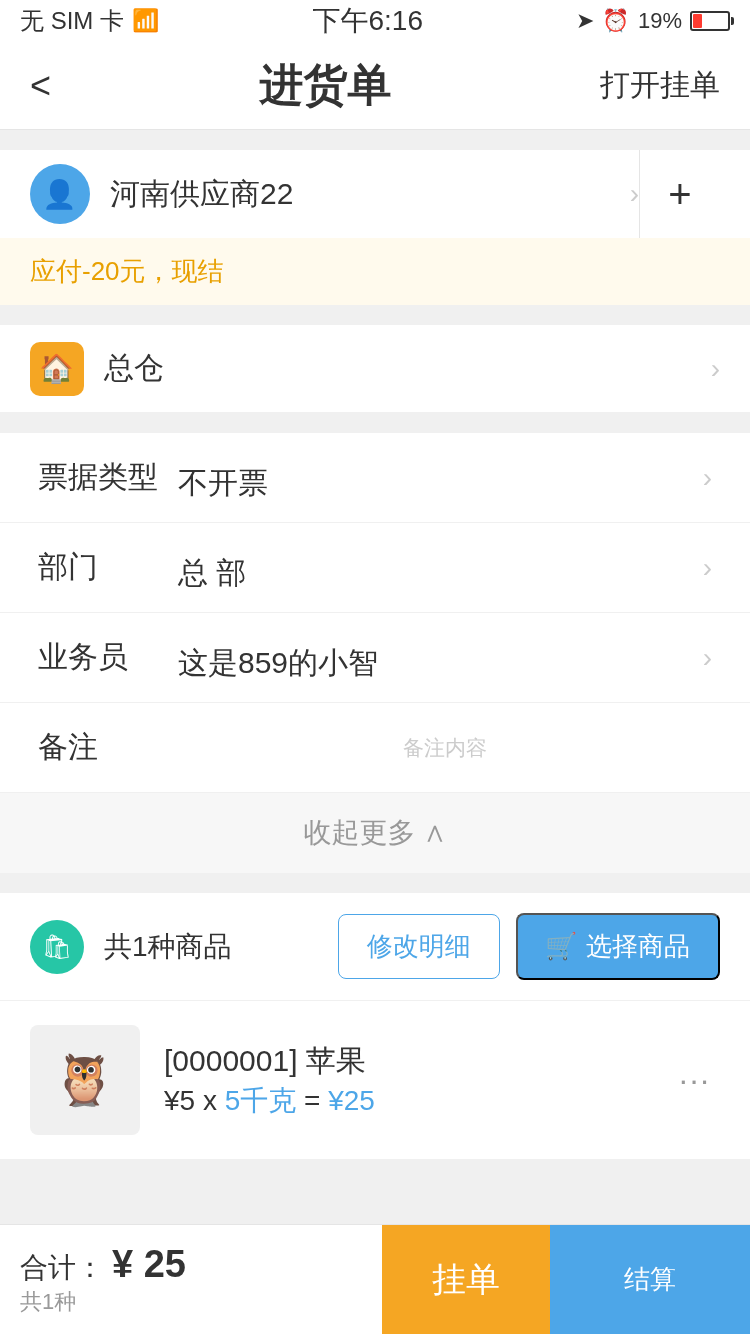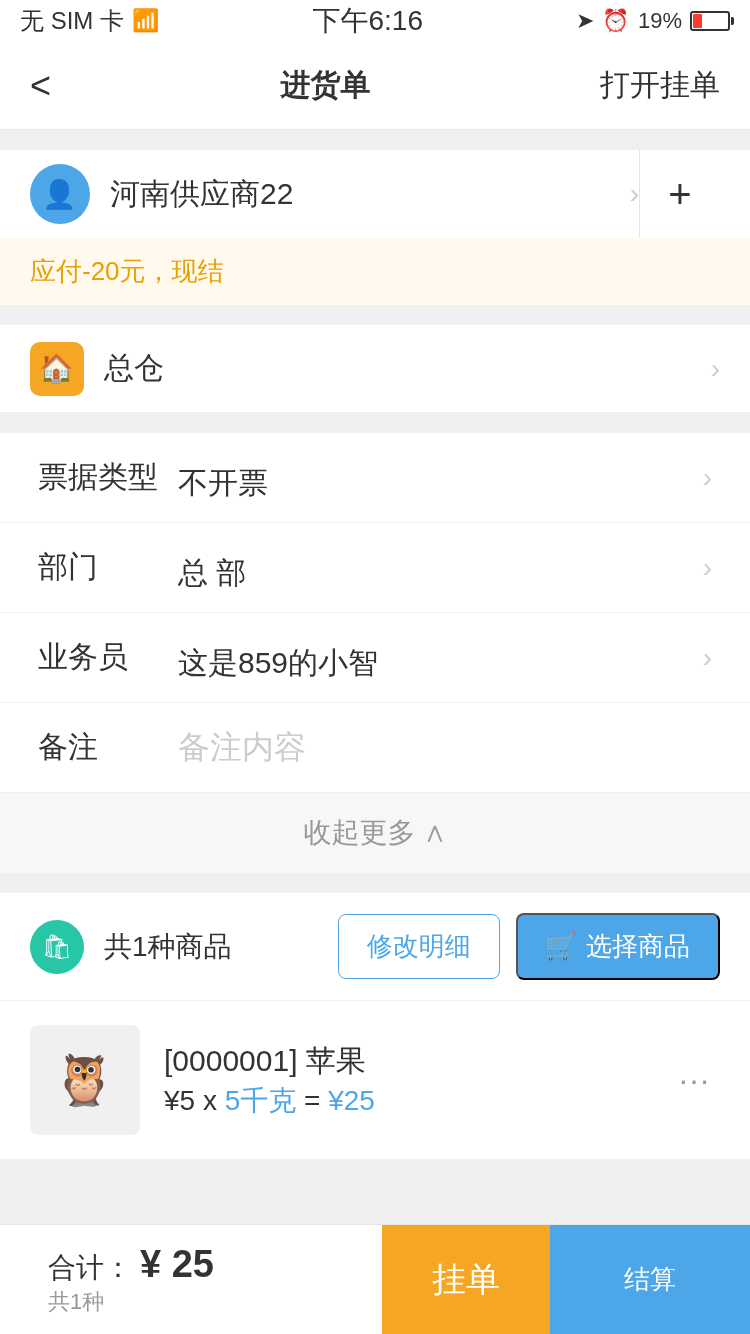--- a/index.html
+++ b/index.html
@@ -70,7 +70,7 @@
       cursor: pointer;
     }
     .nav-title {
-      font-size: 30px;
+      font-size: 44px;
       font-weight: 600;
       color: #333;
     }

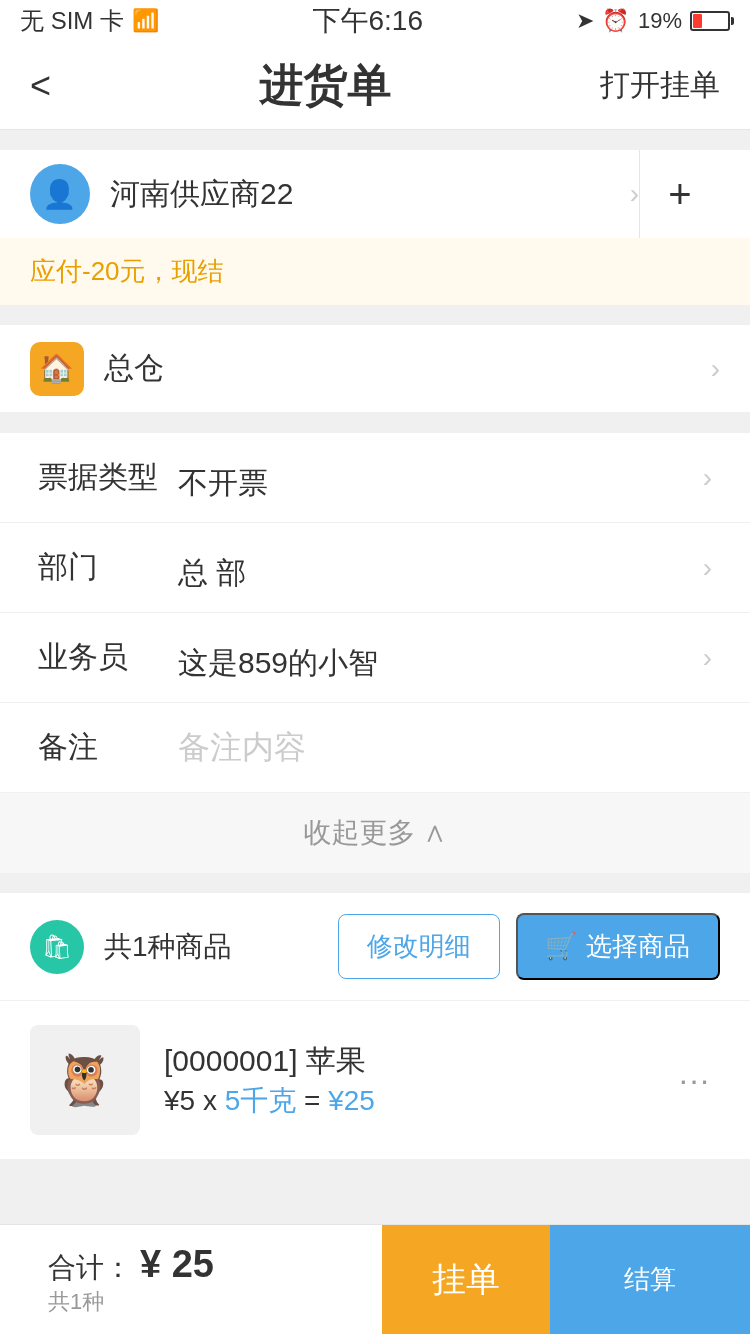--- a/index.html
+++ b/index.html
@@ -192,8 +192,9 @@
     }
     .form-val-placeholder {
       flex: 1;
-      font-size: 32px;
+      font-size: 21px;
       color: #ccc;
+      text-align: center;
     }
 
     

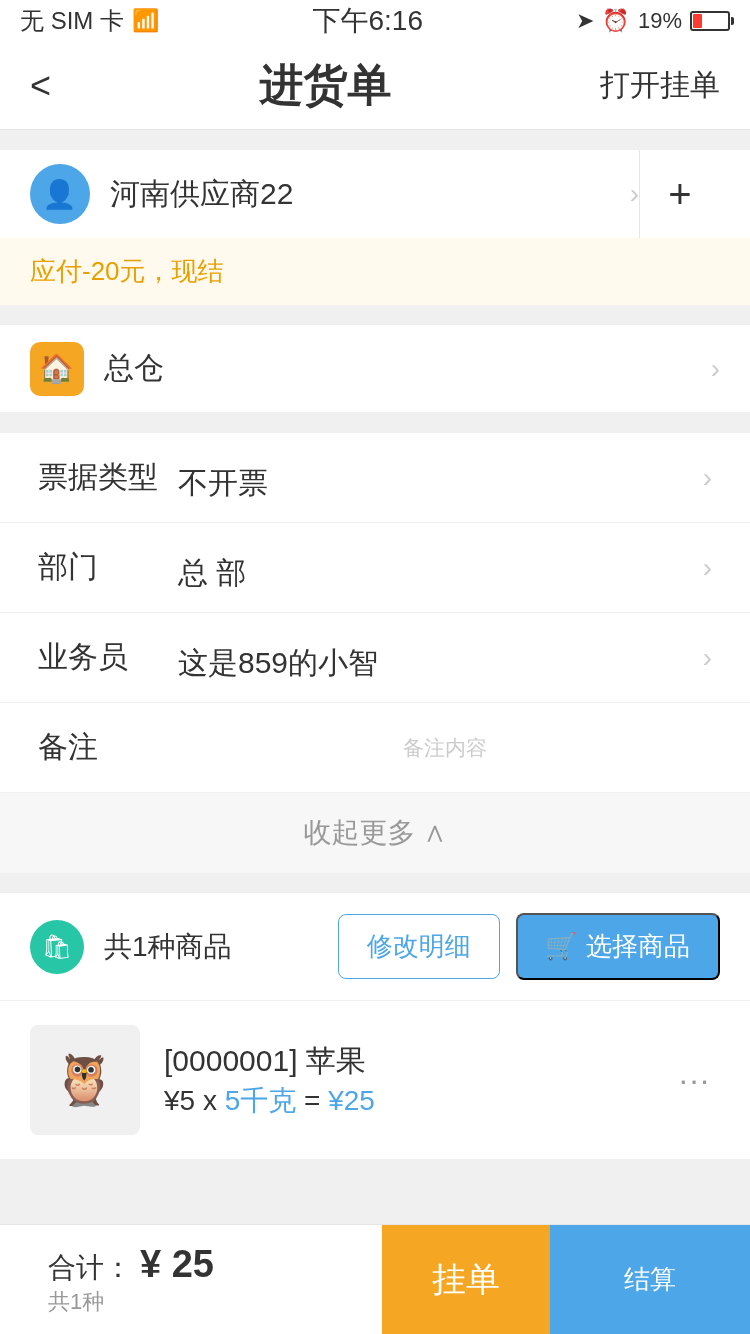--- a/index.html
+++ b/index.html
@@ -315,7 +315,7 @@
       display: flex;
       flex-direction: column;
       justify-content: center;
-      padding: 0 48px;
+      padding: 0 20px;
     }
     .bottom-total-row {
       font-size: 28px;

